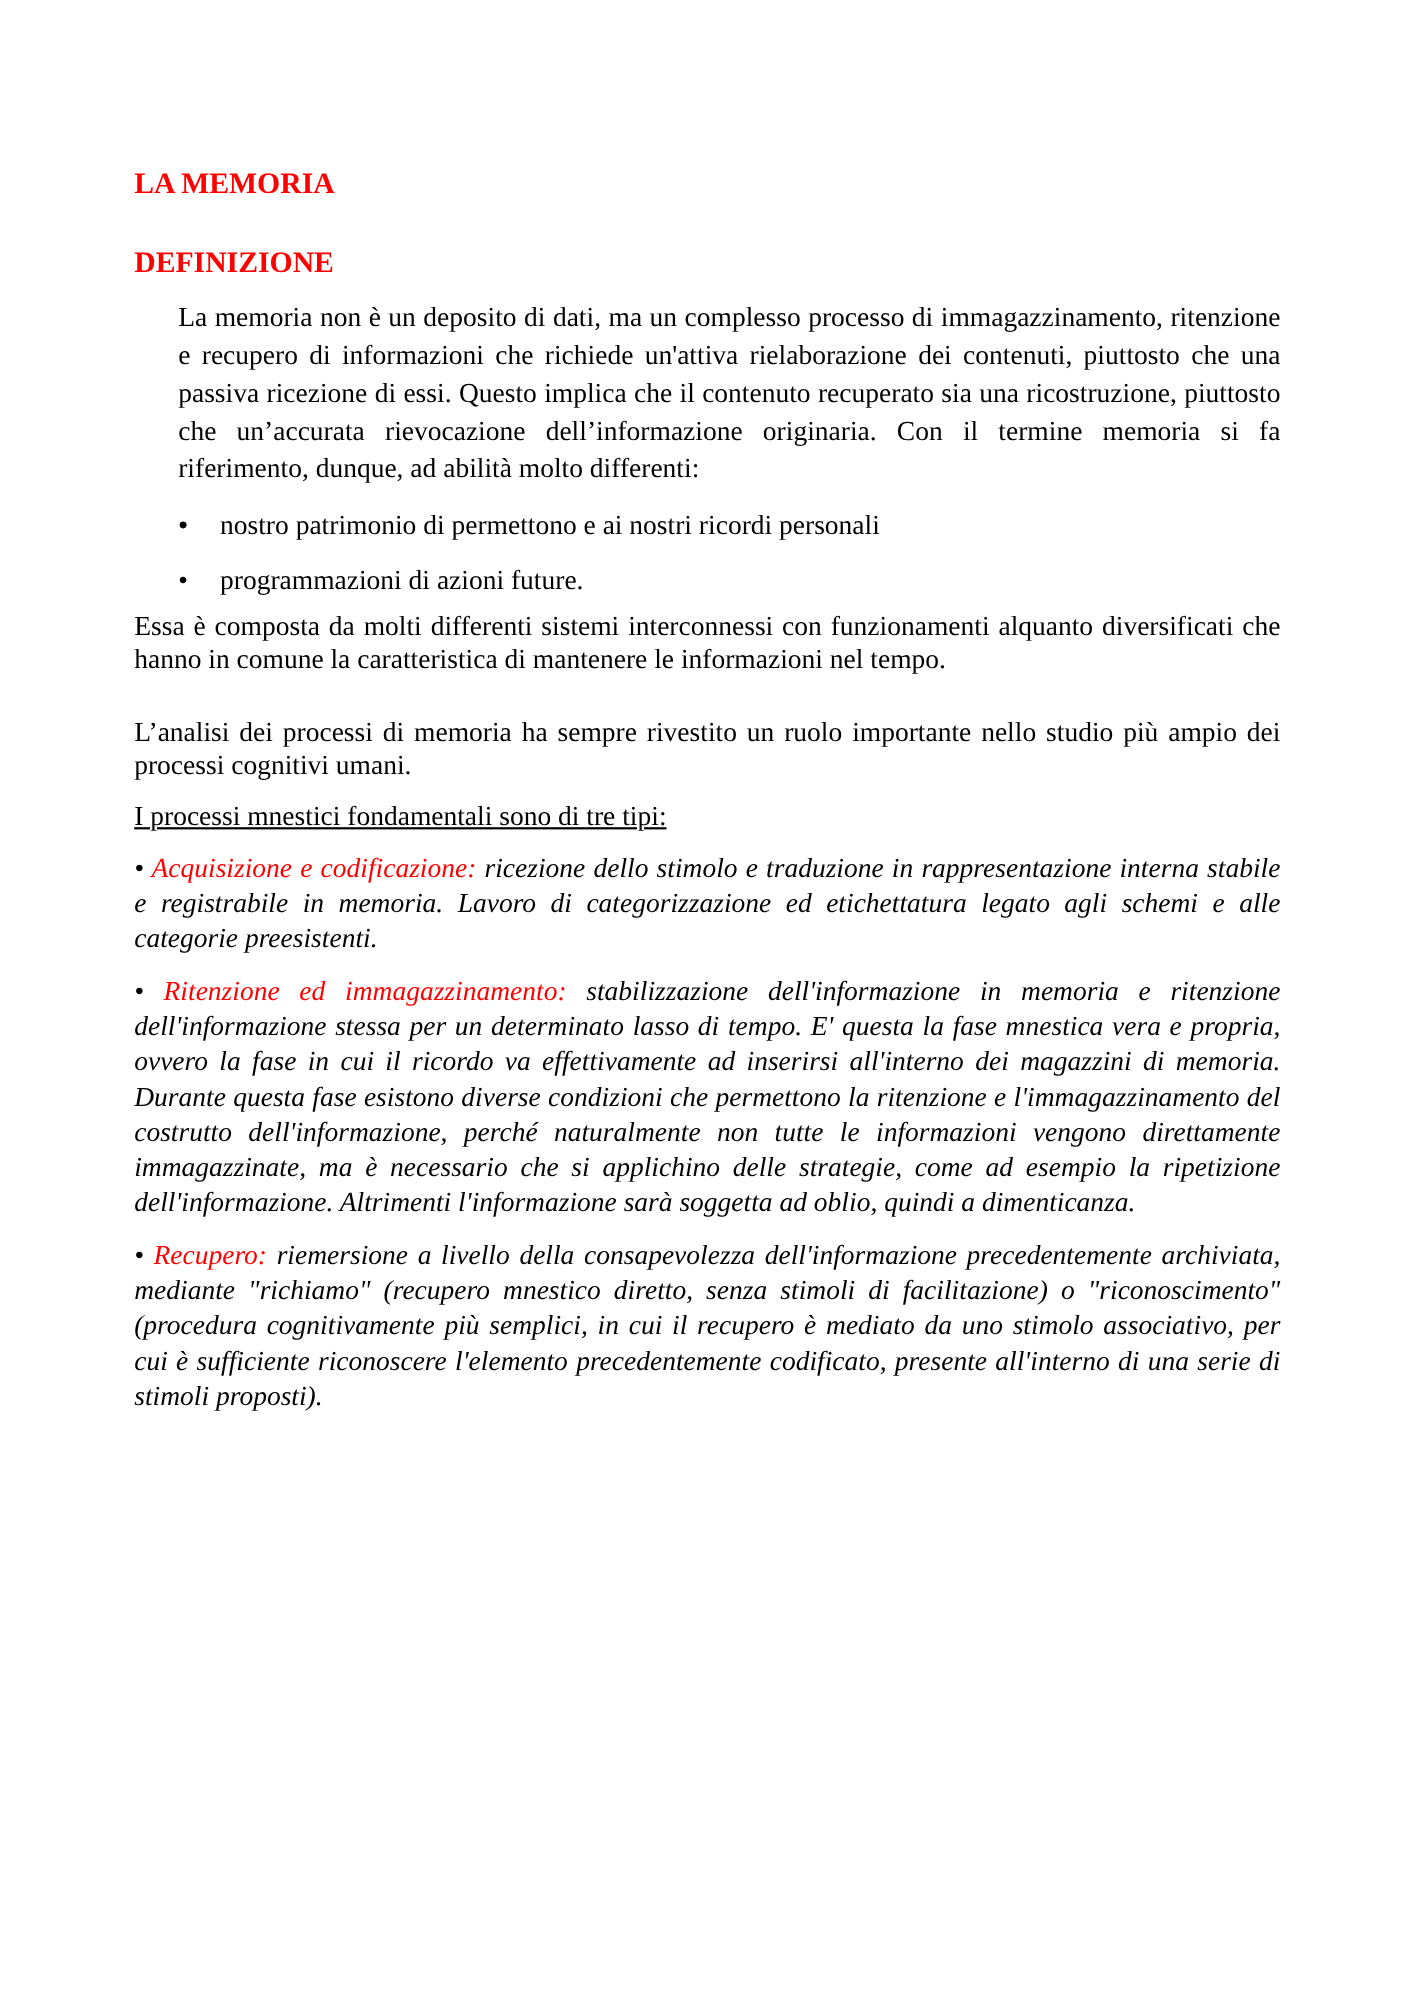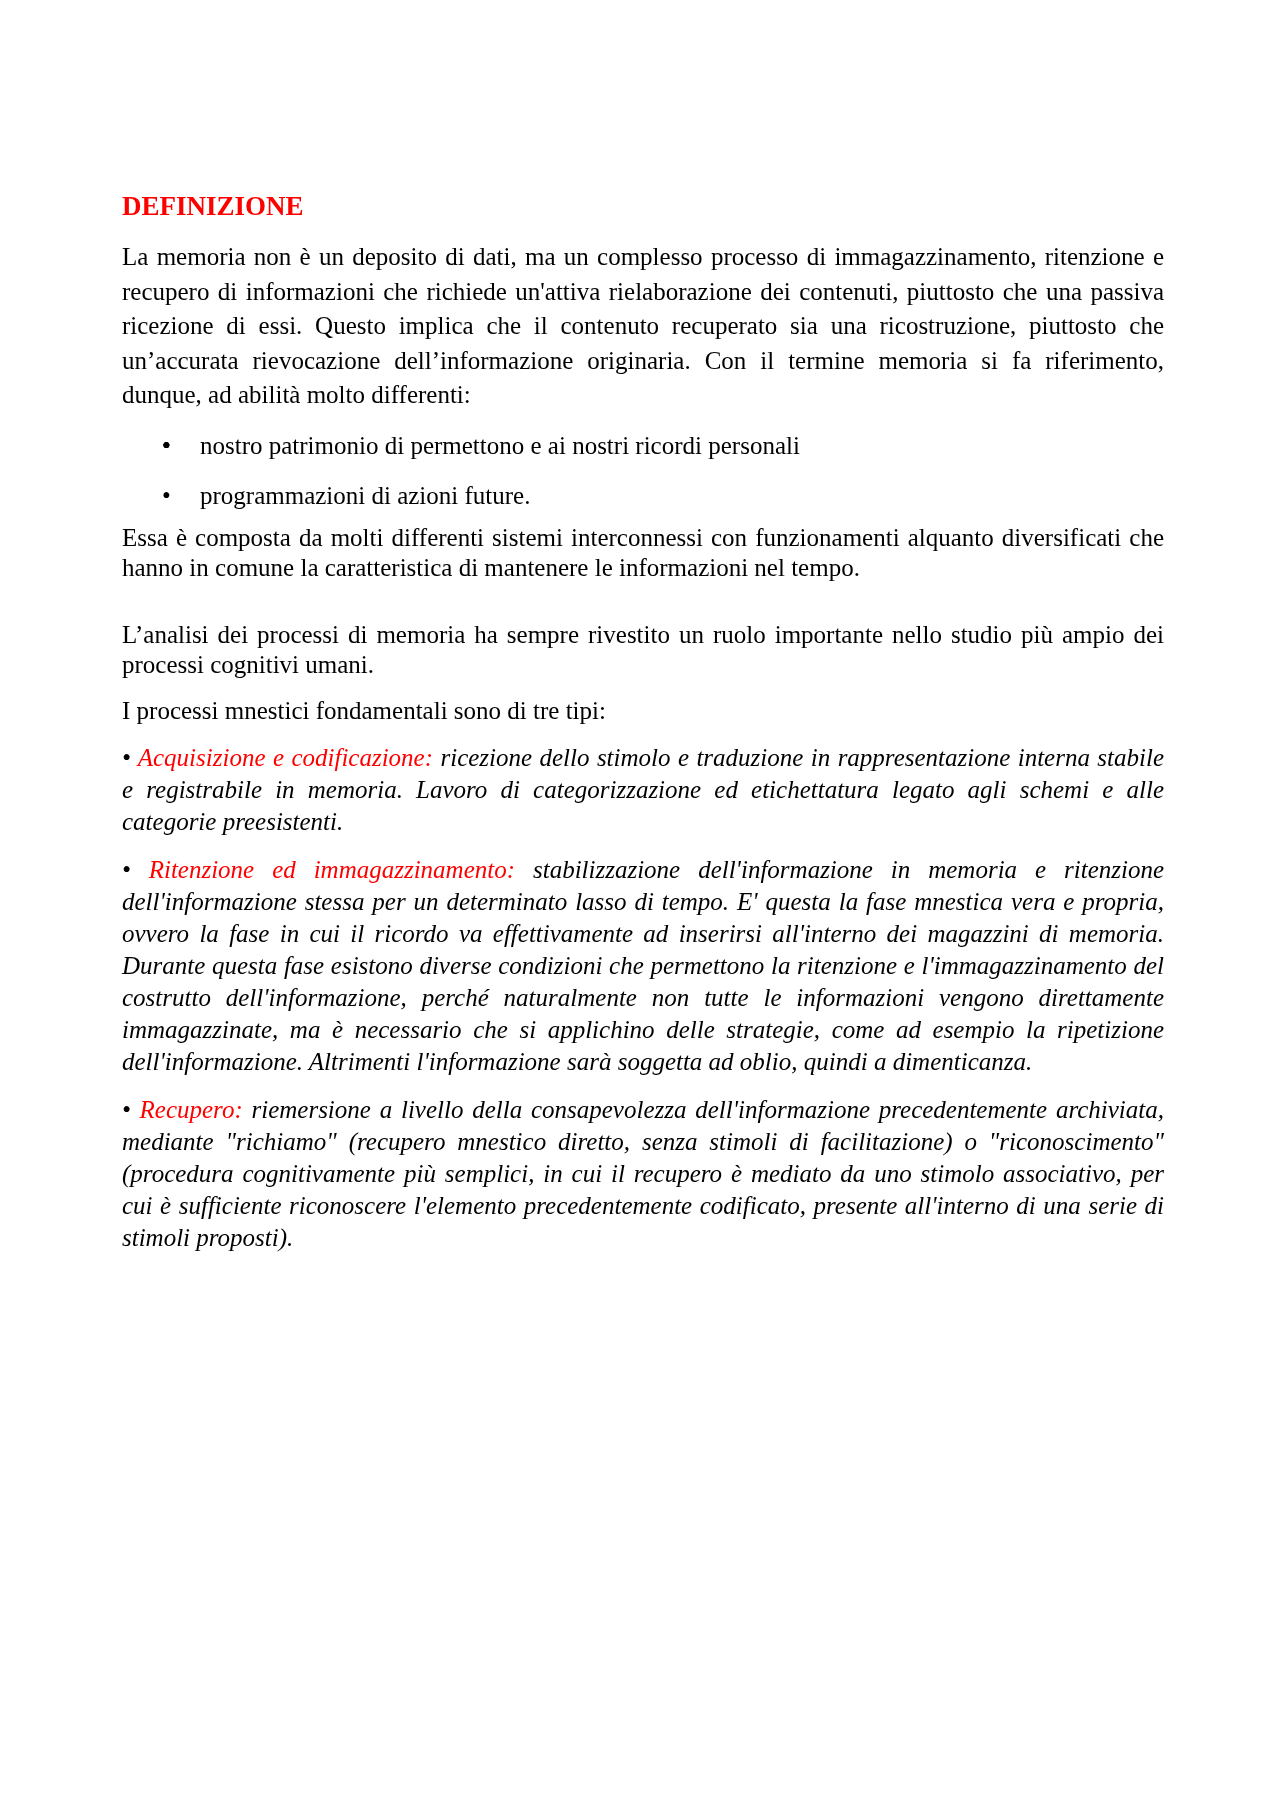--- a/index.html
+++ b/index.html
@@ -69,6 +69,7 @@
 
 <div class="page">
 
+  <h1 class="heading title">LA MEMORIA</h1>
   <h2 class="heading subtitle">DEFINIZIONE</h2>
 
   <p class="intro">La memoria non è un deposito di dati, ma un complesso processo di immagazzinamento, ritenzione e recupero di informazioni che richiede un'attiva rielaborazione dei contenuti, piuttosto che una passiva ricezione di essi. Questo implica che il contenuto recuperato sia una ricostruzione, piuttosto che un’accurata rievocazione dell’informazione originaria.  Con il termine memoria si fa riferimento, dunque, ad abilità molto differenti:</p>

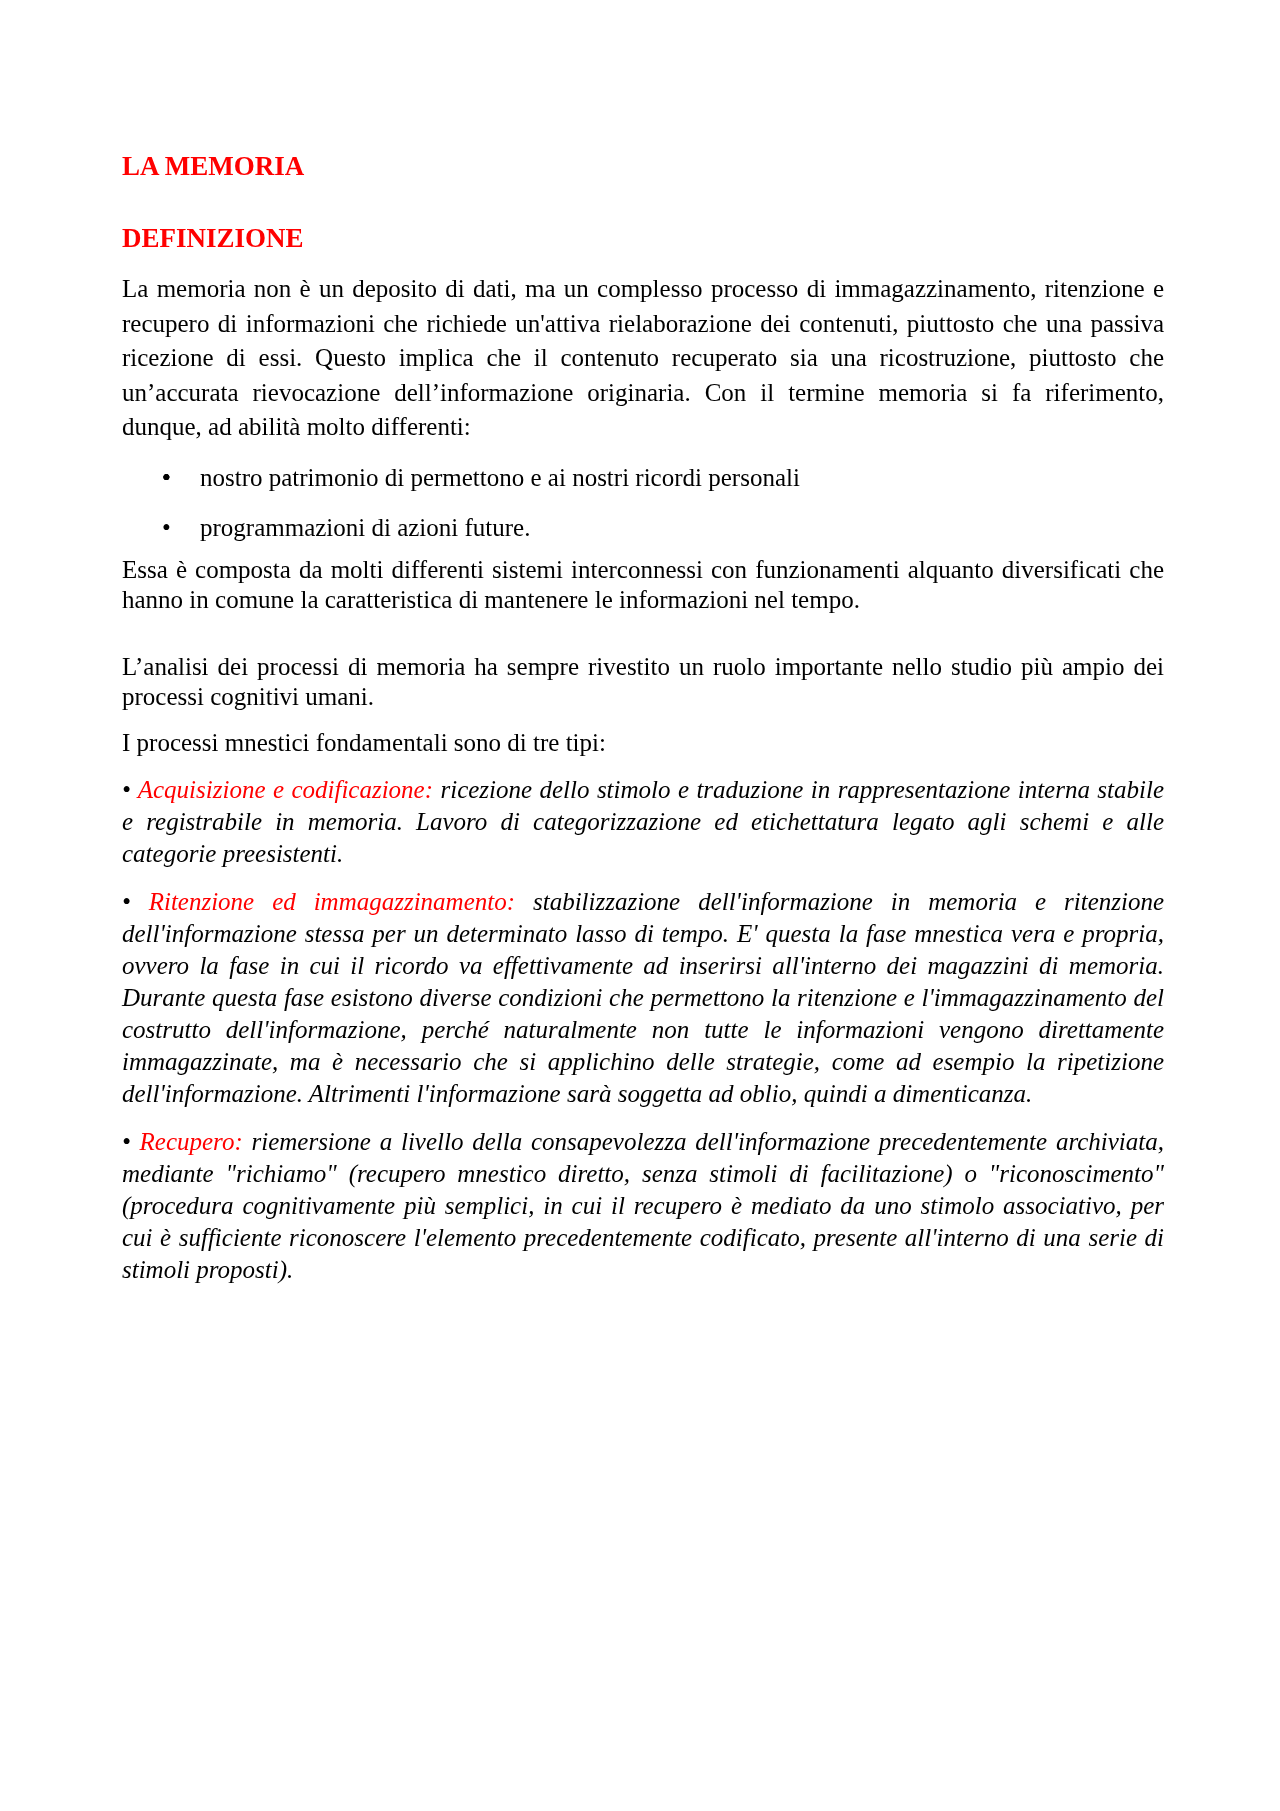--- a/index.html
+++ b/index.html
@@ -35,7 +35,7 @@
       line-height: 34.5px;
       text-align: justify;
     }
-    .intro { margin-bottom: 10px; }
+    .intro { margin-bottom: 10px; margin-left: 40px; }
     ul.bullets {
       list-style: none;
       margin: 0 0 10px 0;

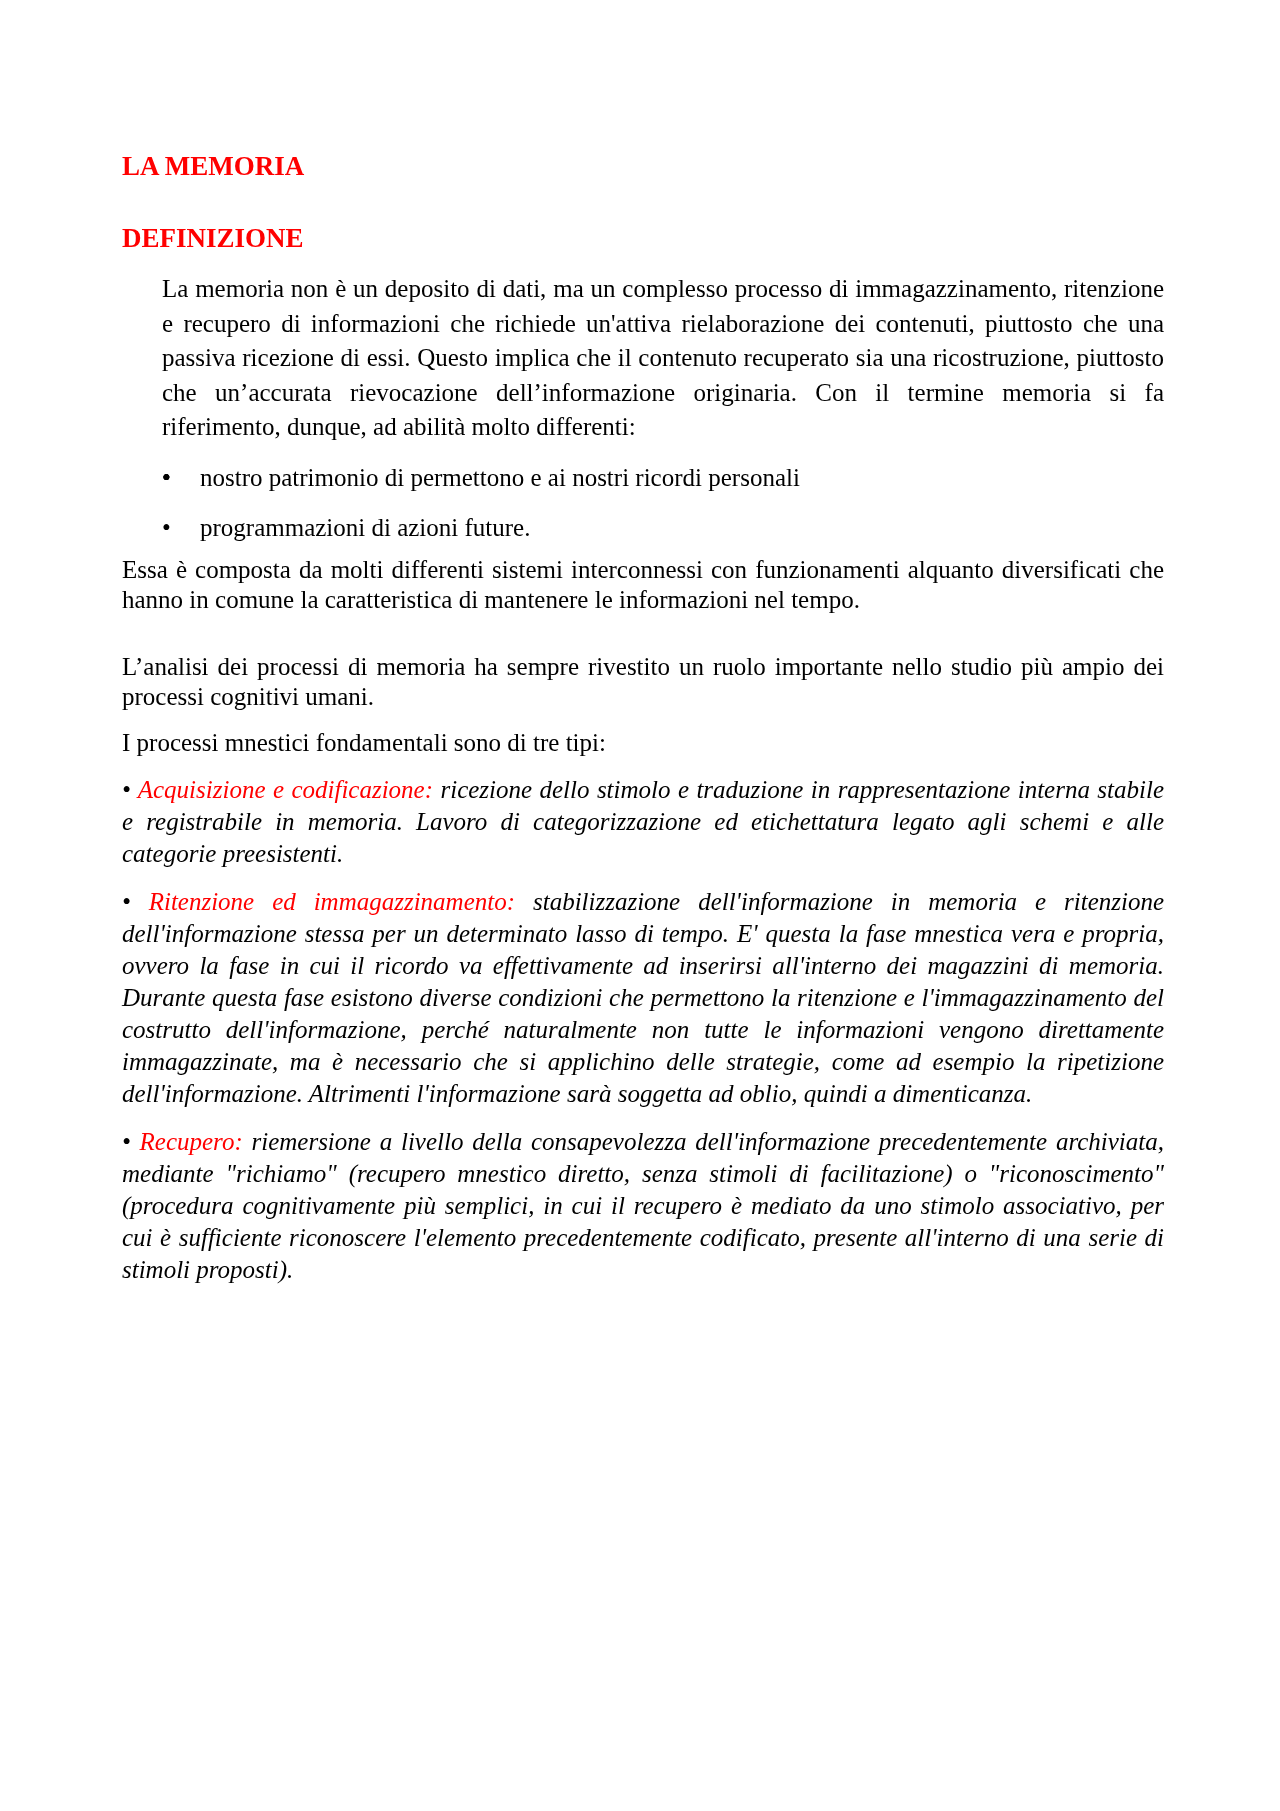--- a/index.html
+++ b/index.html
@@ -93,7 +93,7 @@
 
   <p class="para-gap" style="line-height:30px;">Essa è composta da molti differenti sistemi interconnessi con funzionamenti alquanto diversificati che hanno in comune la caratteristica di mantenere le informazioni nel tempo.</p>
   <p class="para-gap" style="line-height:30px;margin-top:37px;">L’analisi dei processi di memoria ha sempre rivestito un ruolo importante nello studio più ampio dei processi cognitivi umani.</p>
-  <p class="para-gap" style="line-height:30px;">I processi mnestici fondamentali sono di tre tipi:</p>
+  <p class="para-gap" style="line-height:30px;text-decoration:underline;">I processi mnestici fondamentali sono di tre tipi:</p>
 
   <div class="proc">
     <span>•</span>

